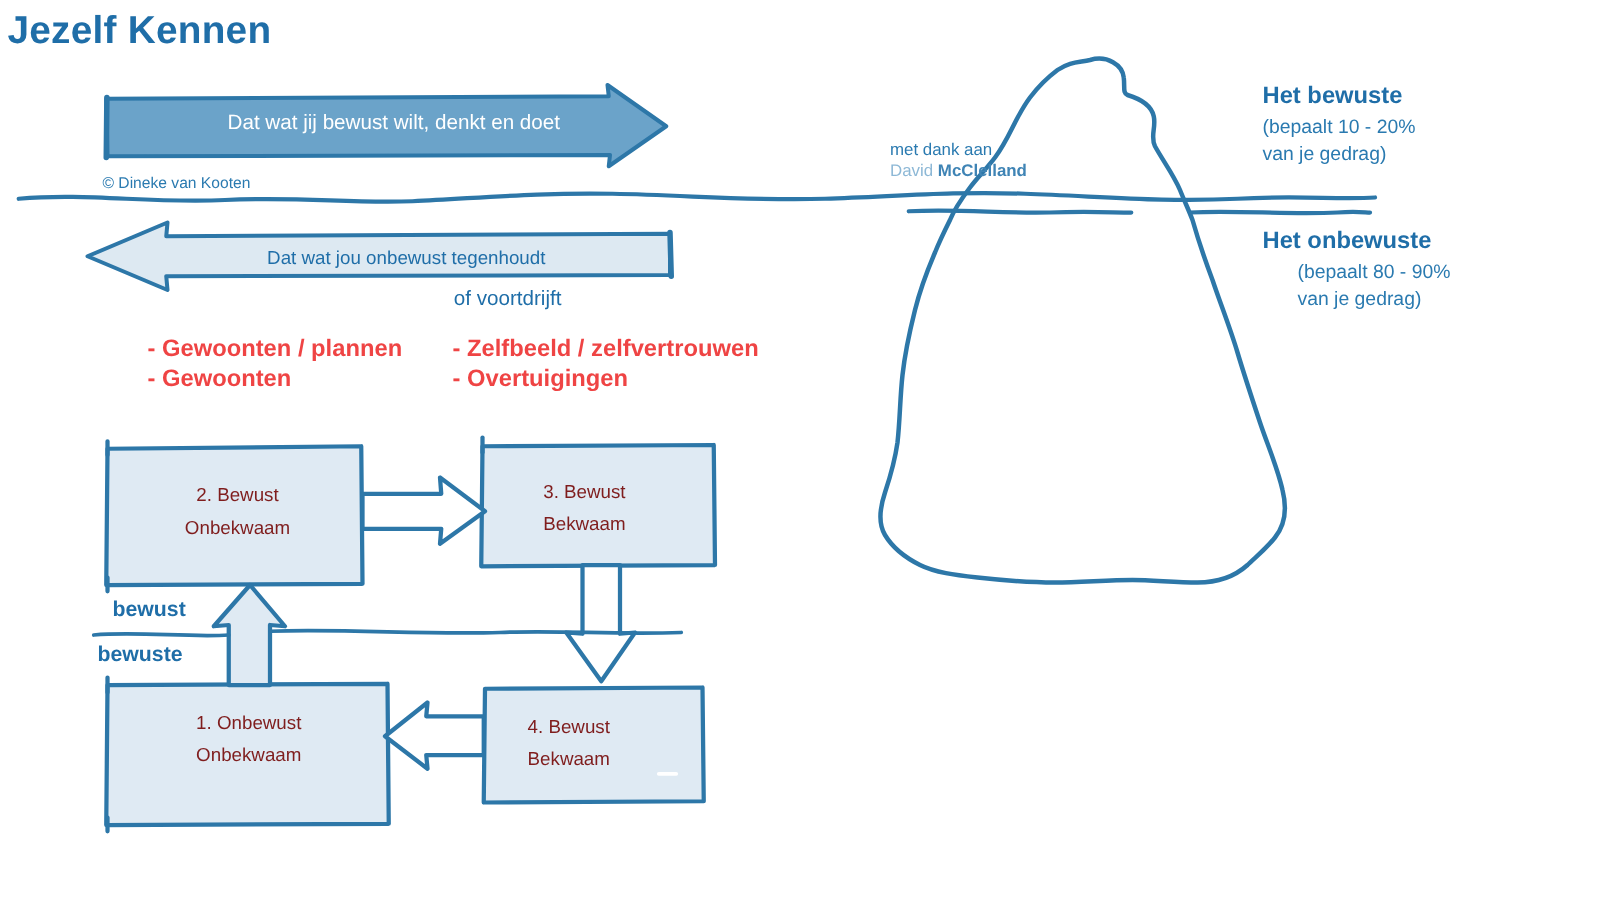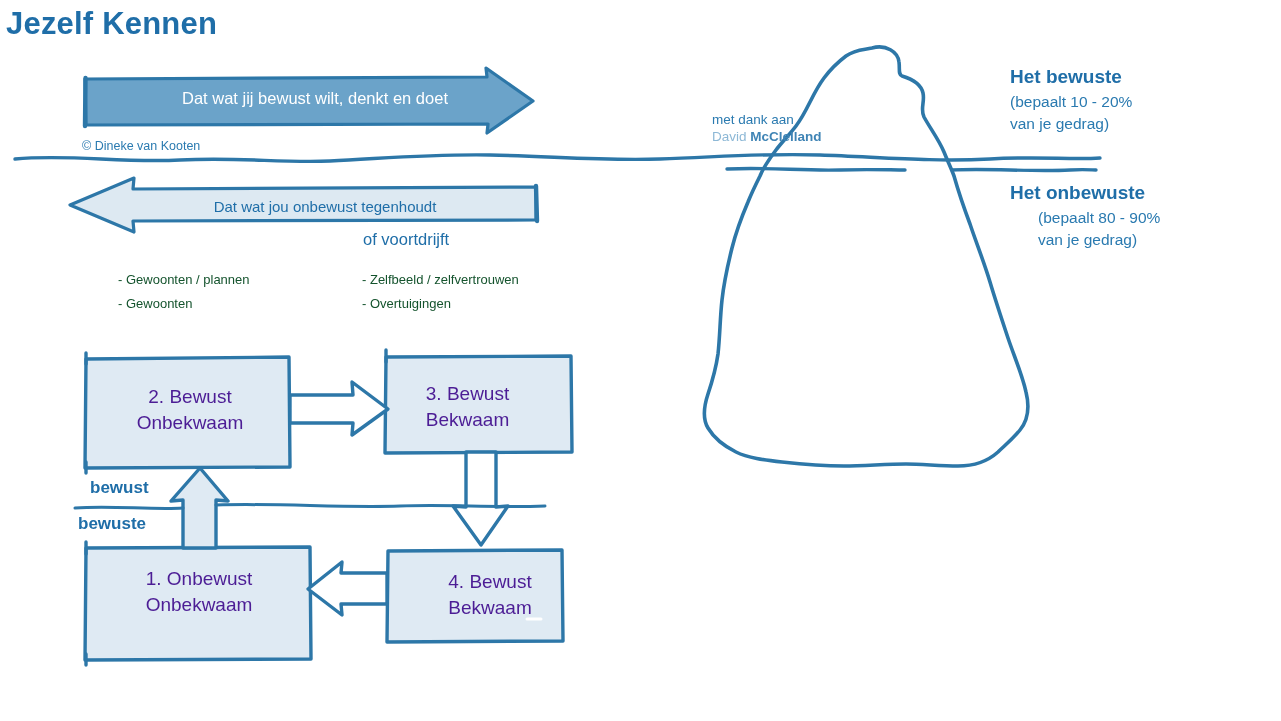--- a/index.html
+++ b/index.html
@@ -53,7 +53,7 @@
   }
 
   
-  .bullet-col { font-size: 13px; color: #14532d; line-height: 24px; }
+  .bullet-col { font-size: 19px; color: #ef4444; line-height: 24px; font-weight: bold; }
   #bullets-left  { left: 118px; top: 268px; }
   #bullets-right { left: 362px; top: 268px; }
   .bullet-item { white-space: nowrap; }

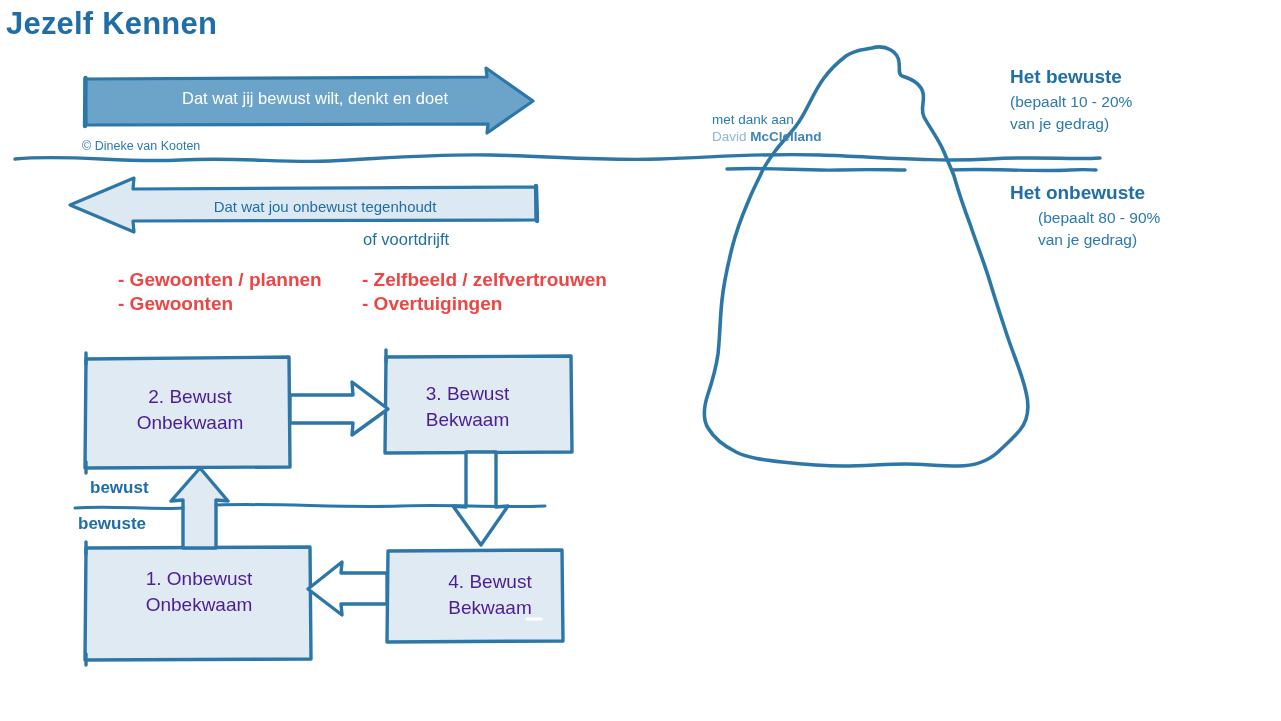--- a/index.html
+++ b/index.html
@@ -62,7 +62,7 @@
   .box-label {
     position: absolute;
     text-align: center;
-    font-size: 19px; color: #4c1d95;
+    font-size: 15px; color: #7f1d1d;
     line-height: 26px;
     white-space: nowrap;
   }

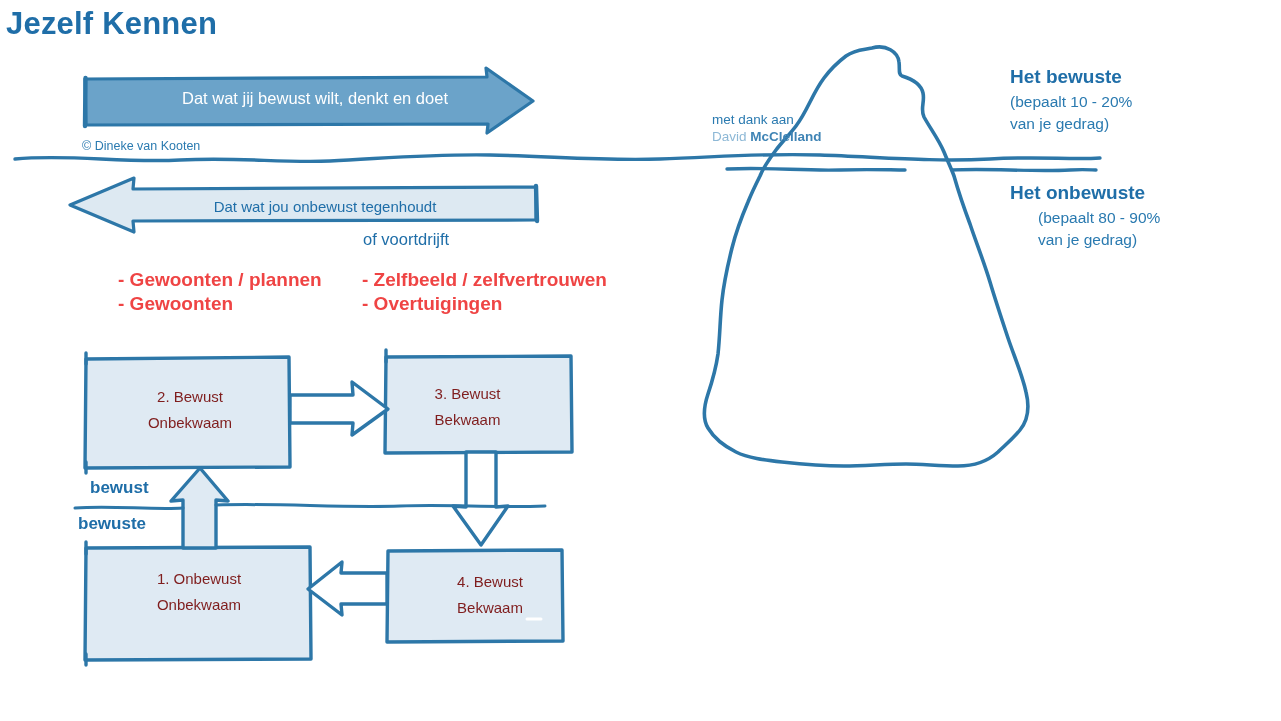--- a/index.html
+++ b/index.html
@@ -69,7 +69,7 @@
   #box2-label { left: 90px;  top: 384px; width: 200px; }
   #box3-label { left: 391px; top: 381px; width: 153px; }
   #box1-label { left: 88px;  top: 566px; width: 222px; }
-  #box4-label { left: 404px; top: 569px; width: 172px; }
+  #box4-label { left: 369px; top: 569px; width: 172px; }
 
   
   .state-label {

